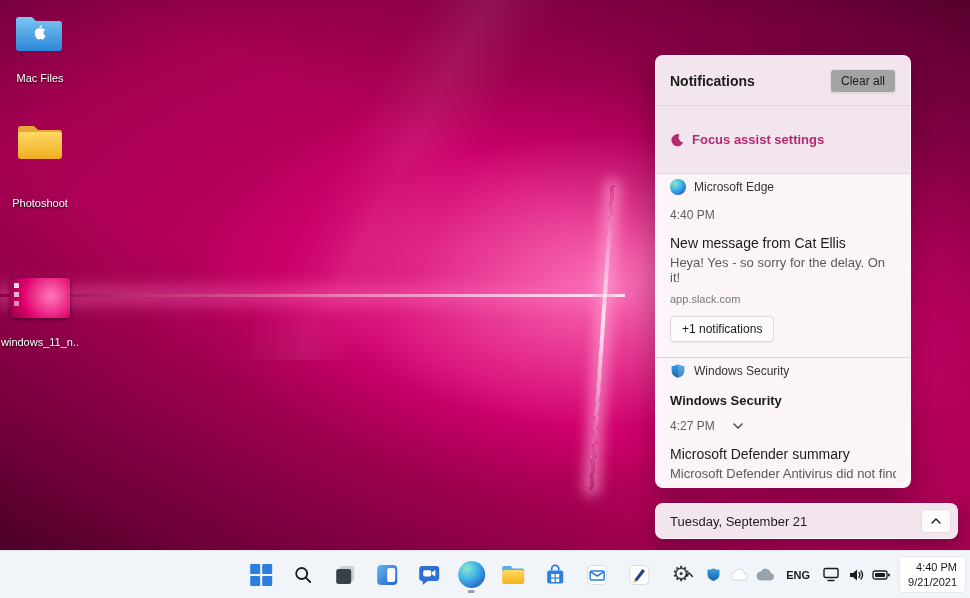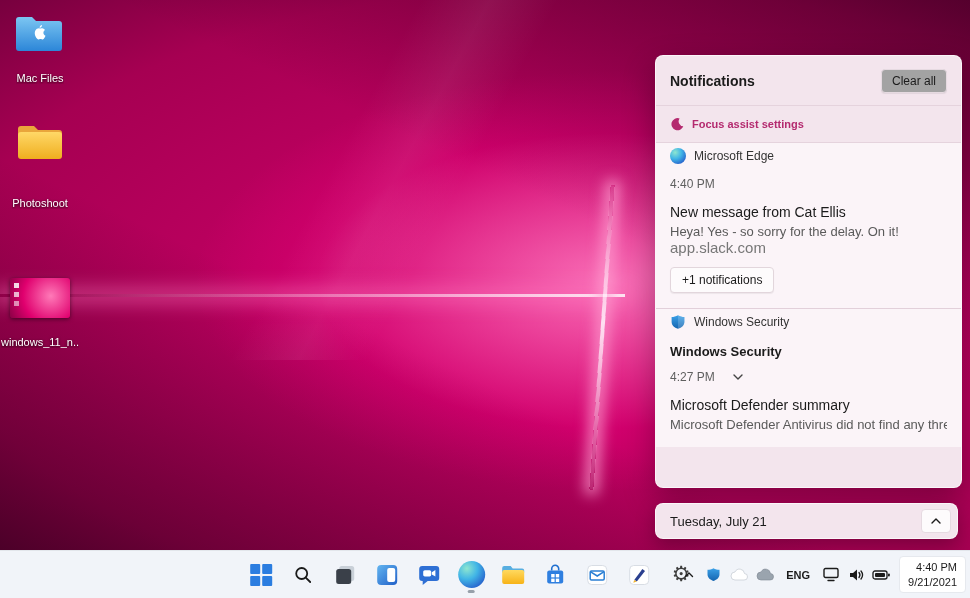--- a/index.html
+++ b/index.html
@@ -37,7 +37,7 @@
       background:rgba(255,255,255,.85); box-shadow:0 9px 0 rgba(255,255,255,.7), 0 18px 0 rgba(255,255,255,.55); }
 
   
-  .notif-panel { position:absolute; left:655px; top:55px; width:307px; height:433px;
+  .notif-panel { position:absolute; left:655px; top:55px; width:256px; height:433px;
       background:#f3e5ed; border:1px solid rgba(255,255,255,.65); border-radius:8px;
       box-shadow:0 12px 32px rgba(0,0,0,.3); overflow:hidden; }
   .np-header { display:flex; justify-content:space-between; align-items:center; padding:13px 14px 12px; }

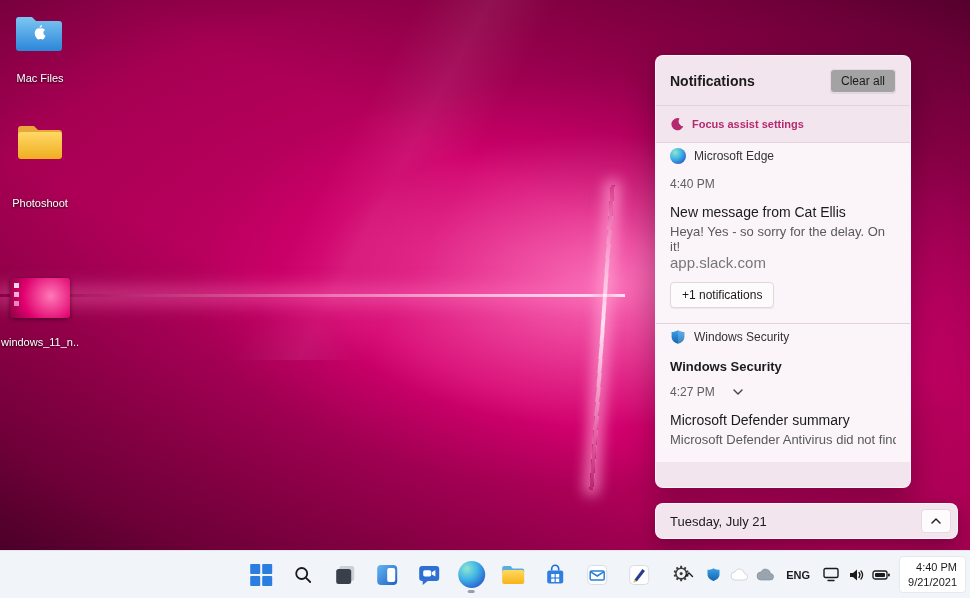--- a/index.html
+++ b/index.html
@@ -44,9 +44,9 @@
   .np-title { font-size:14px; font-weight:700; color:#1b1b1b; }
   .clear-btn { background:#a3a3a3; border:1px solid #e6dae1; border-radius:4px; padding:4px 10px;
       font-size:12px; color:#1b1b1b; box-shadow:0 1px 1px rgba(0,0,0,.07); }
-  .np-focus { display:flex; align-items:center; gap:8px; padding:11px 14px;
+  .np-focus { display:flex; align-items:center; gap:8px; padding:26px 14px;
       border-top:1px solid #e5d3dd; border-bottom:1px solid #e5d3dd;
-      color:#b42a6f; font-size:11px; font-weight:700; }
+      color:#b42a6f; font-size:13px; font-weight:700; }
   .np-card { background:#fbf4f8; padding:5px 14px 15px; }
   .app-row { display:flex; align-items:center; gap:8px; font-size:12px; color:#333; }
   .edge-ball { width:16px; height:16px; border-radius:50%; flex:0 0 auto;

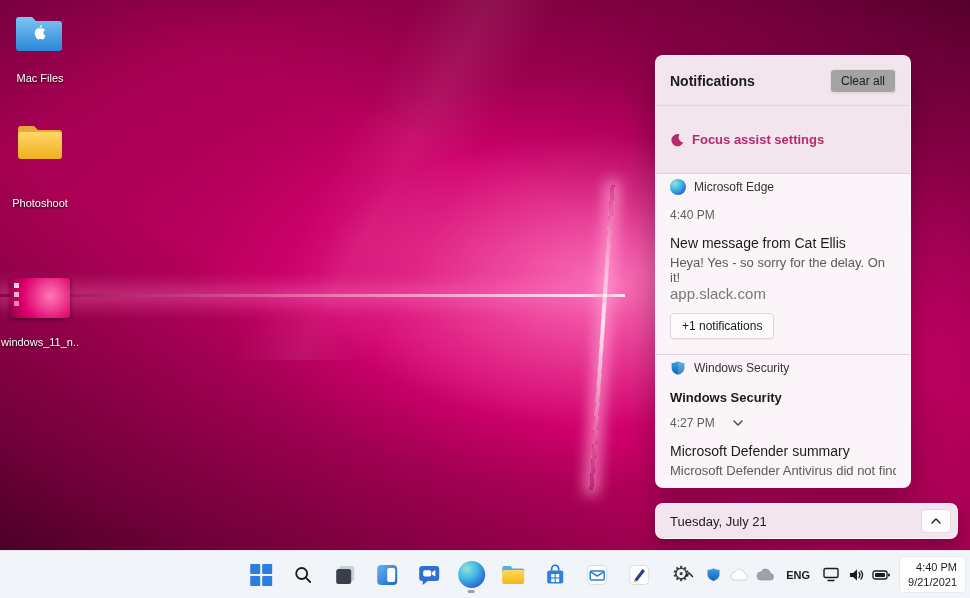--- a/index.html
+++ b/index.html
@@ -55,7 +55,7 @@
   .n-time { font-size:12px; color:#5f5f5f; margin-top:13px; }
   .n-title { font-size:14px; color:#1b1b1b; margin-top:13px; }
   .n-body { font-size:13px; color:#5a5a5a; margin-top:4px; }
-  .n-src { font-size:15px; color:#777; }
+  .n-src { font-size:11px; color:#777; margin-top:8px; }
   .more-btn { margin-top:11px; background:#fdfbfc; border:1px solid #e2d6dc; border-radius:4px;
       padding:5px 11px; font-size:12px; color:#1b1b1b; box-shadow:0 1px 1px rgba(0,0,0,.06); }
   .np-divider { height:1px; background:#e2d0da; }

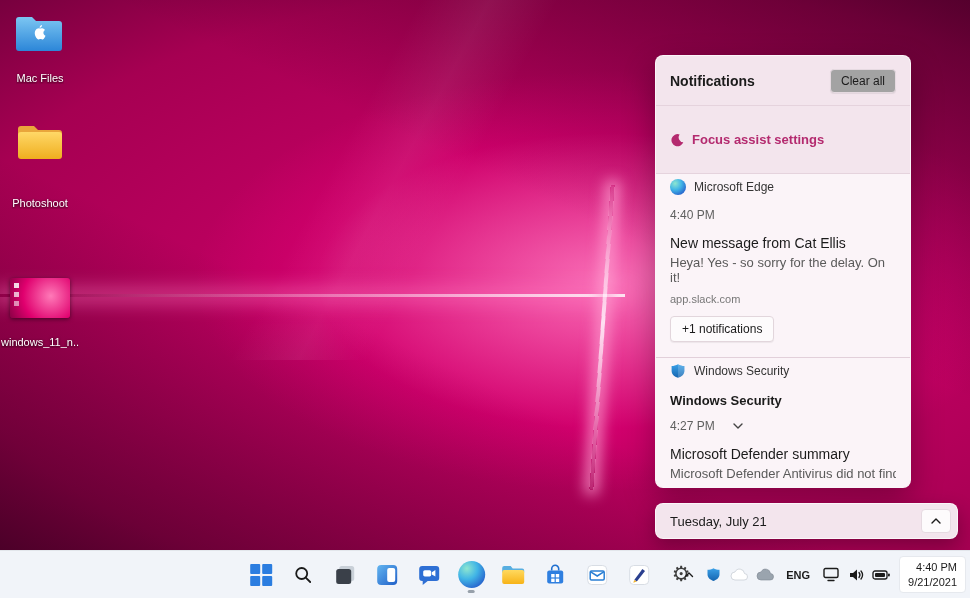--- a/index.html
+++ b/index.html
@@ -204,7 +204,7 @@
 </div>
 
 <div class="date-panel">
-  <span class="date-label">Tuesday, July 21</span>
+  <span class="date-label">Tuesday, September 21</span>
   <button class="date-expand">
     <span class="icon-wrap">
       <svg width="12" height="8" viewBox="0 0 12 8">

